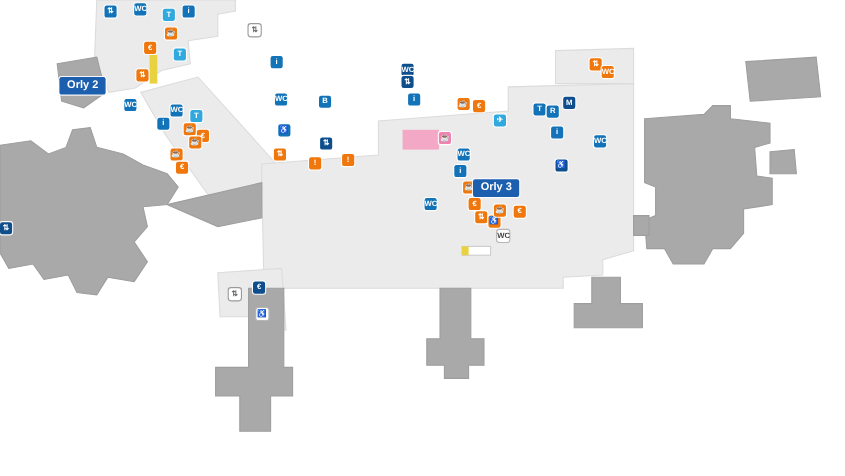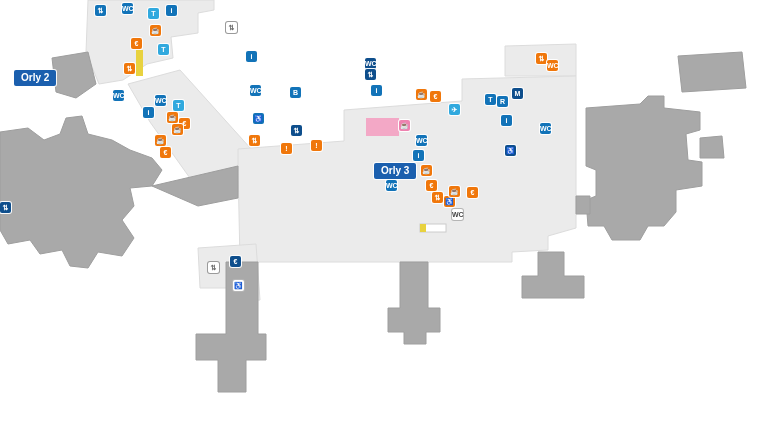--- a/index.html
+++ b/index.html
@@ -28,7 +28,7 @@
     position:absolute;background:#1b5fae;color:#ffffff;
     font-size:10px;font-weight:bold;line-height:16px;
     padding:0 7px;border-radius:2px;white-space:nowrap;
-    box-shadow:0 0 0 1px rgba(255,255,255,.9);cursor:pointer;
+    box-shadow:0 0 0 1px rgba(255,255,255,.9);cursor:pointer;margin-left:40px;
   }
 </style>
 </head>

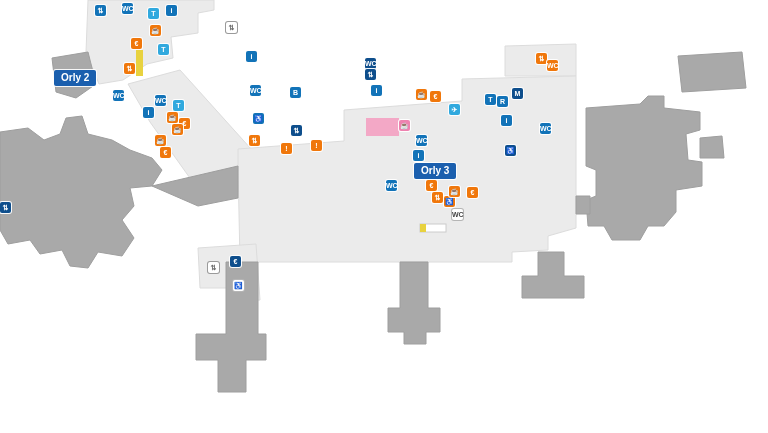--- a/index.html
+++ b/index.html
@@ -124,7 +124,7 @@
 
   <div class="label-layer" id="label-layer">
       <div class="map-label" style="left: 14px; top: 70px;">Orly 2</div>
-      <div class="map-label" style="left: 374px; top: 163px;">Orly 3</div>
+      <div class="map-label" style="left: 390px; top: 163px;">Orly 3</div>
     </div>
 
 </div>

